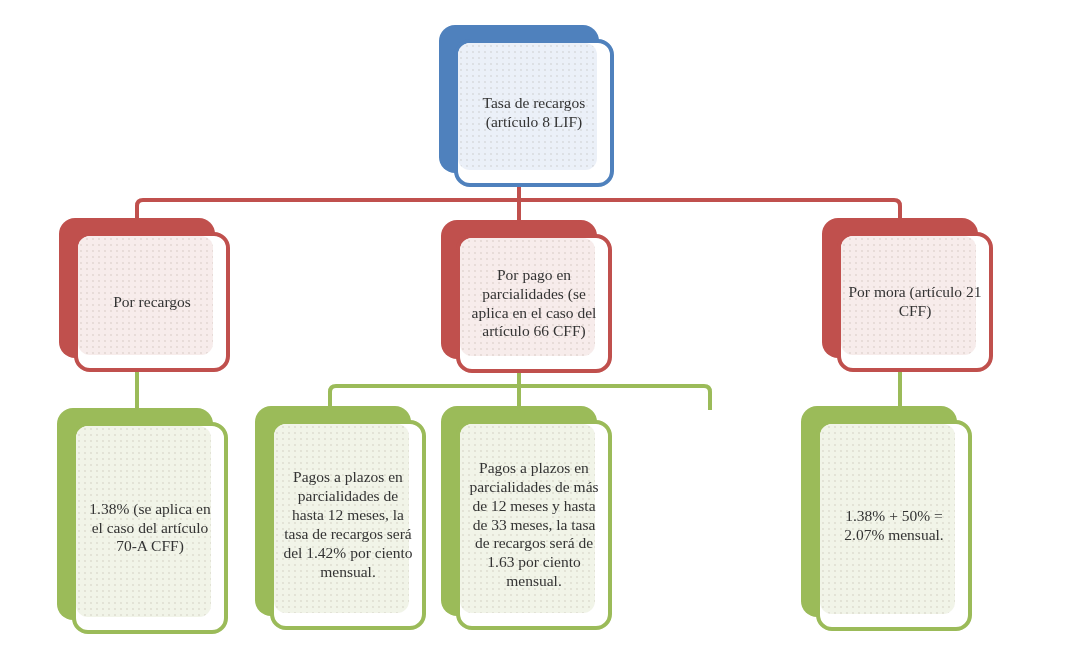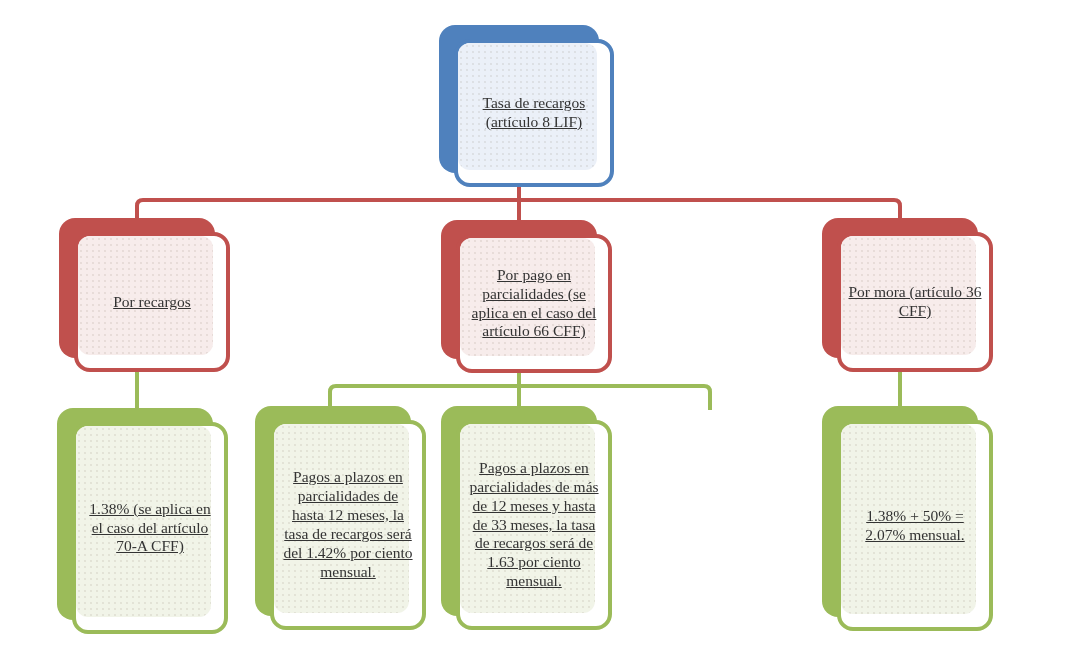--- a/index.html
+++ b/index.html
@@ -66,7 +66,6 @@
     font-size:15.5px;
     line-height:1.22;
     color:var(--text);
-    text-decoration:underline;
   }
 
   .c-blue  .back{background:var(--blue)}

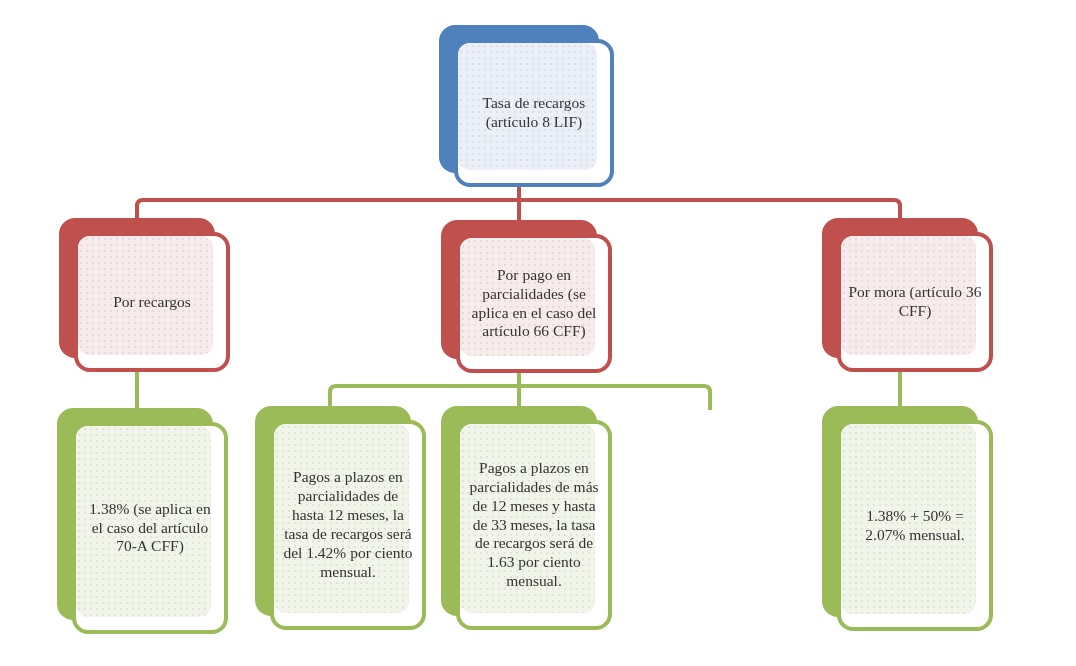--- a/index.html
+++ b/index.html
@@ -125,7 +125,7 @@
     <div class="back"></div>
     <div class="card">
       <div class="tint"></div>
-      <div class="label">Por mora (artículo 36 CFF)</div>
+      <div class="label">Por mora (artículo 21 CFF)</div>
     </div>
   </div>
 

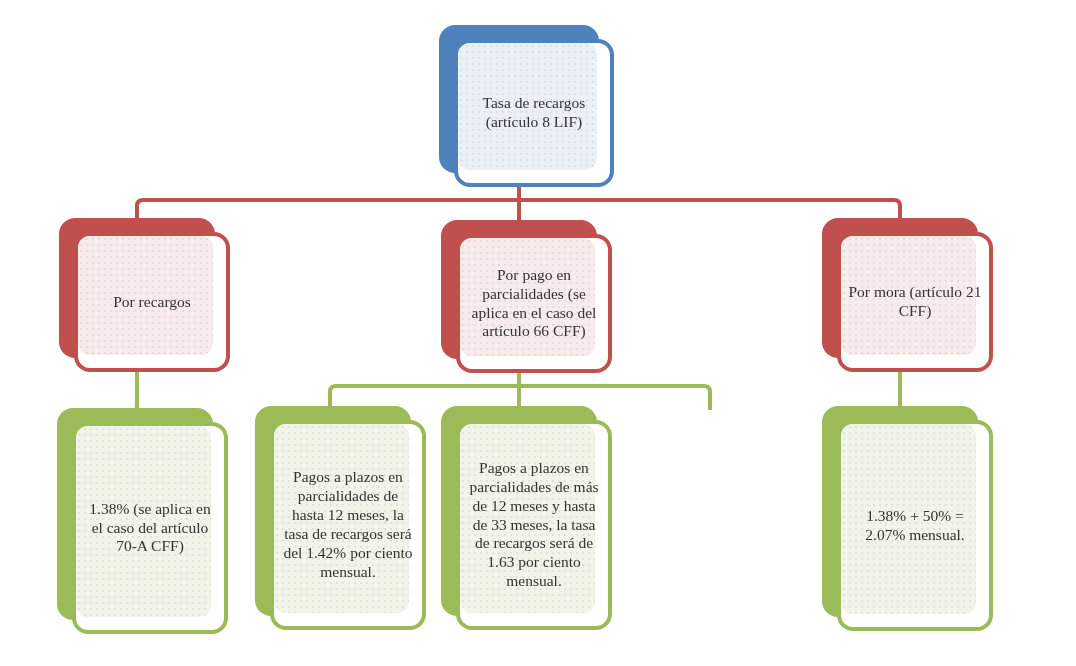--- a/index.html
+++ b/index.html
@@ -154,7 +154,7 @@
   </div>
 
 
-  <div class="node c-green" style="left:837px;top:420px;width:156px;height:211px">
+  <div class="node c-green" style="left:816px;top:420px;width:156px;height:211px">
     <div class="back"></div>
     <div class="card">
       <div class="tint"></div>

